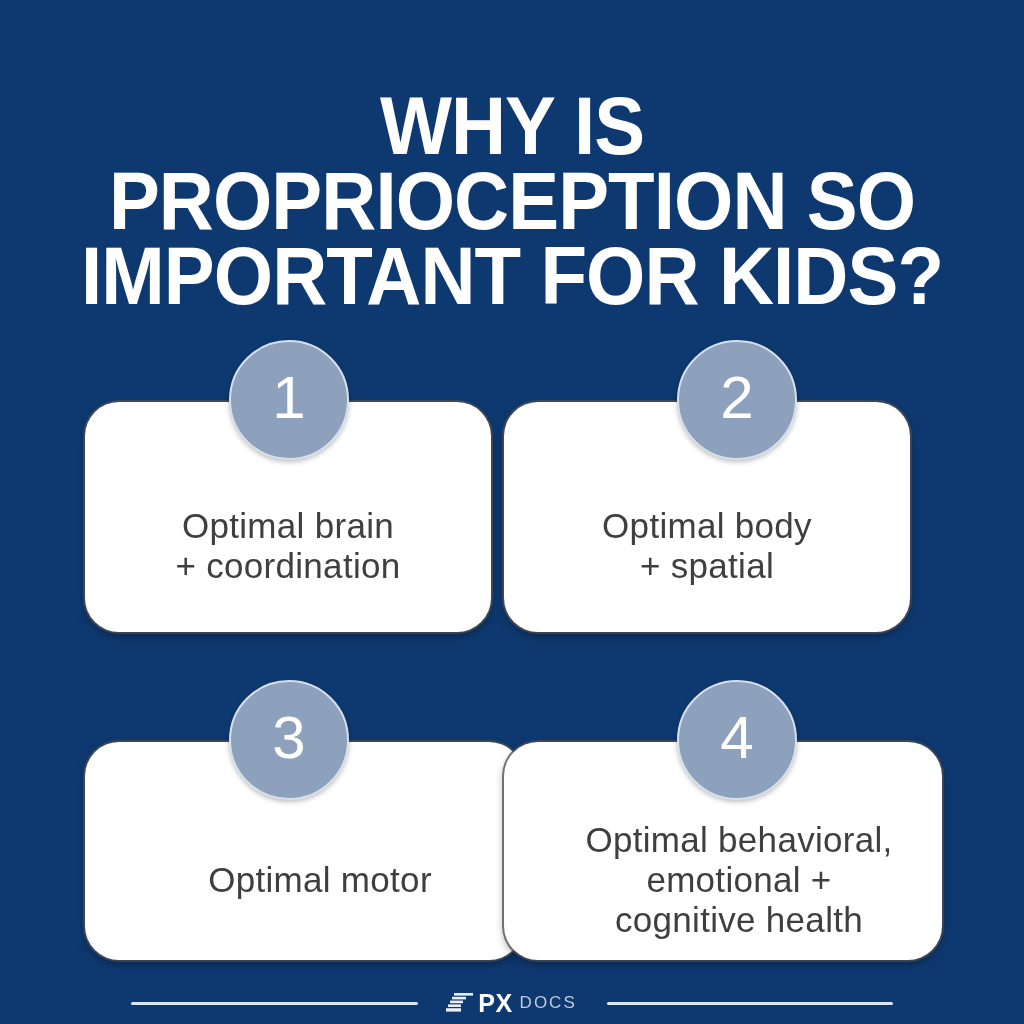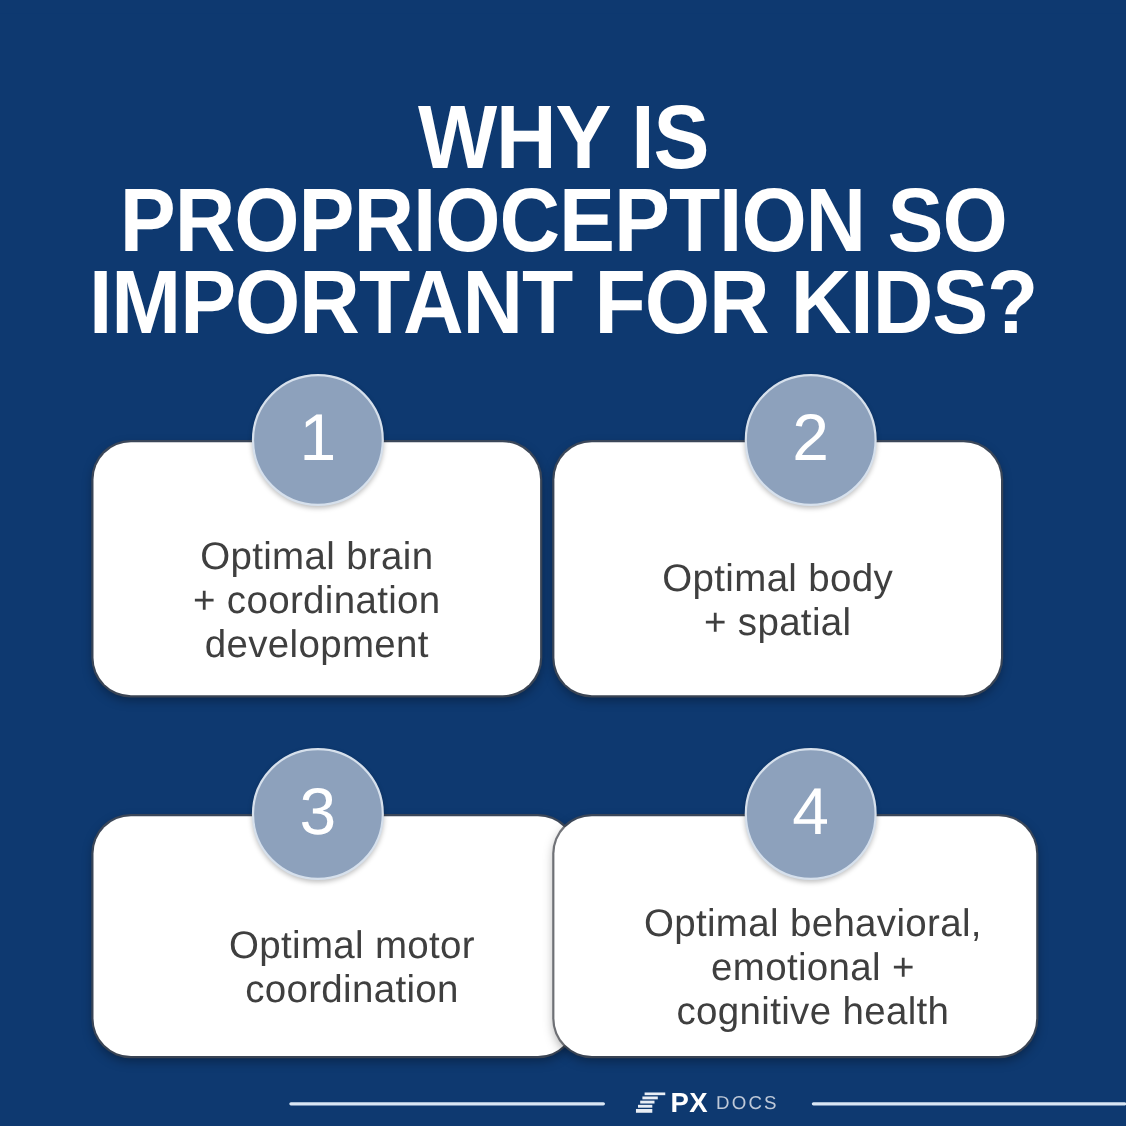--- a/index.html
+++ b/index.html
@@ -139,7 +139,6 @@
     <div class="card-text">
       <span class="line">Optimal brain</span>
       <span class="line">+ coordination</span>
-      <span class="line">development</span>
     </div>
   </div>
 

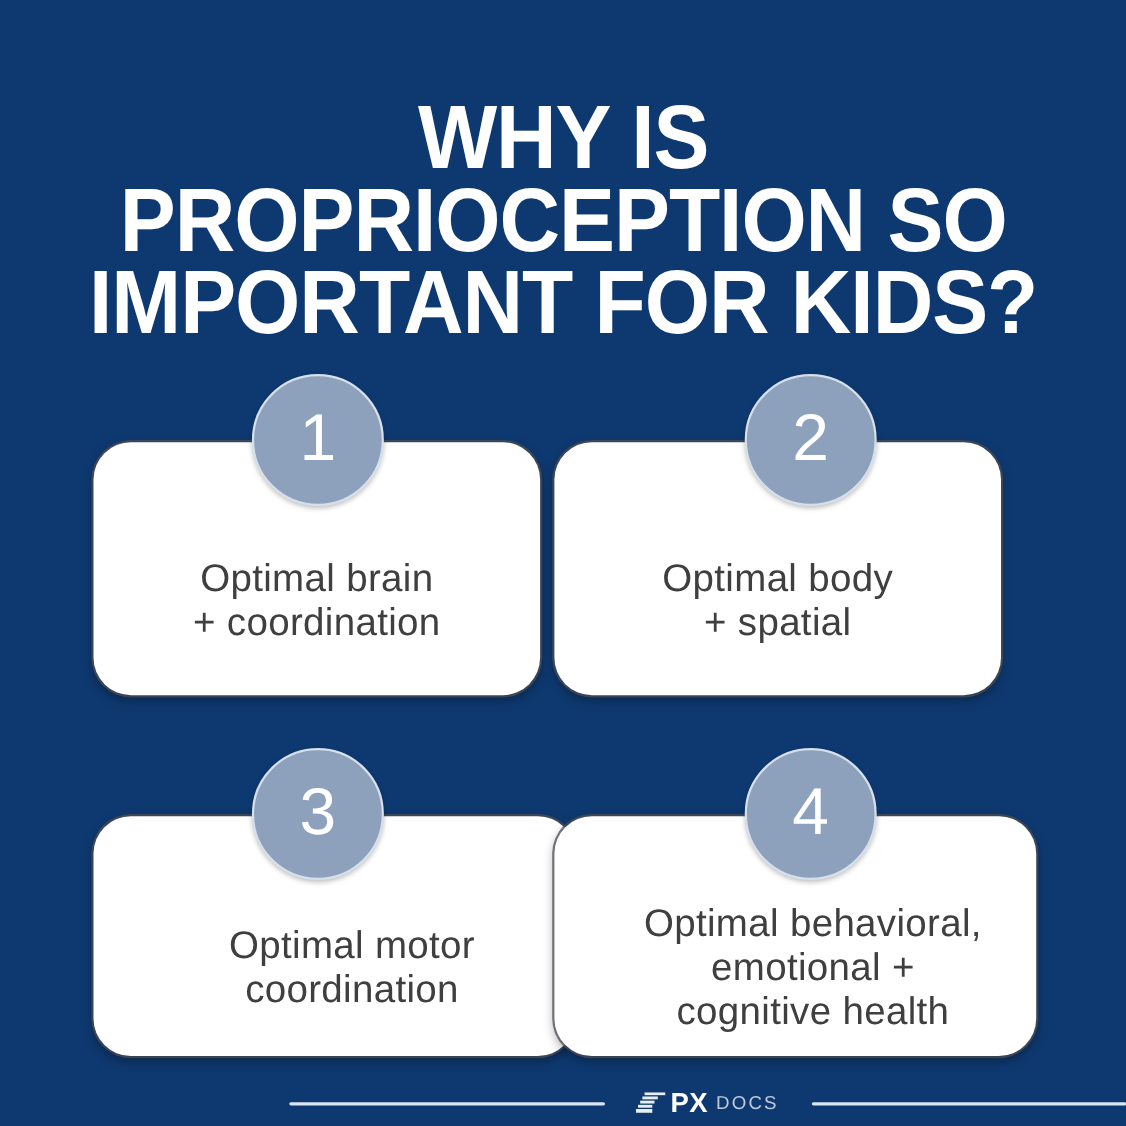--- a/index.html
+++ b/index.html
@@ -152,7 +152,6 @@
   <div class="card row2 col1">
     <div class="card-text">
       <span class="line">Optimal motor</span>
-      <span class="line">coordination</span>
     </div>
   </div>
 

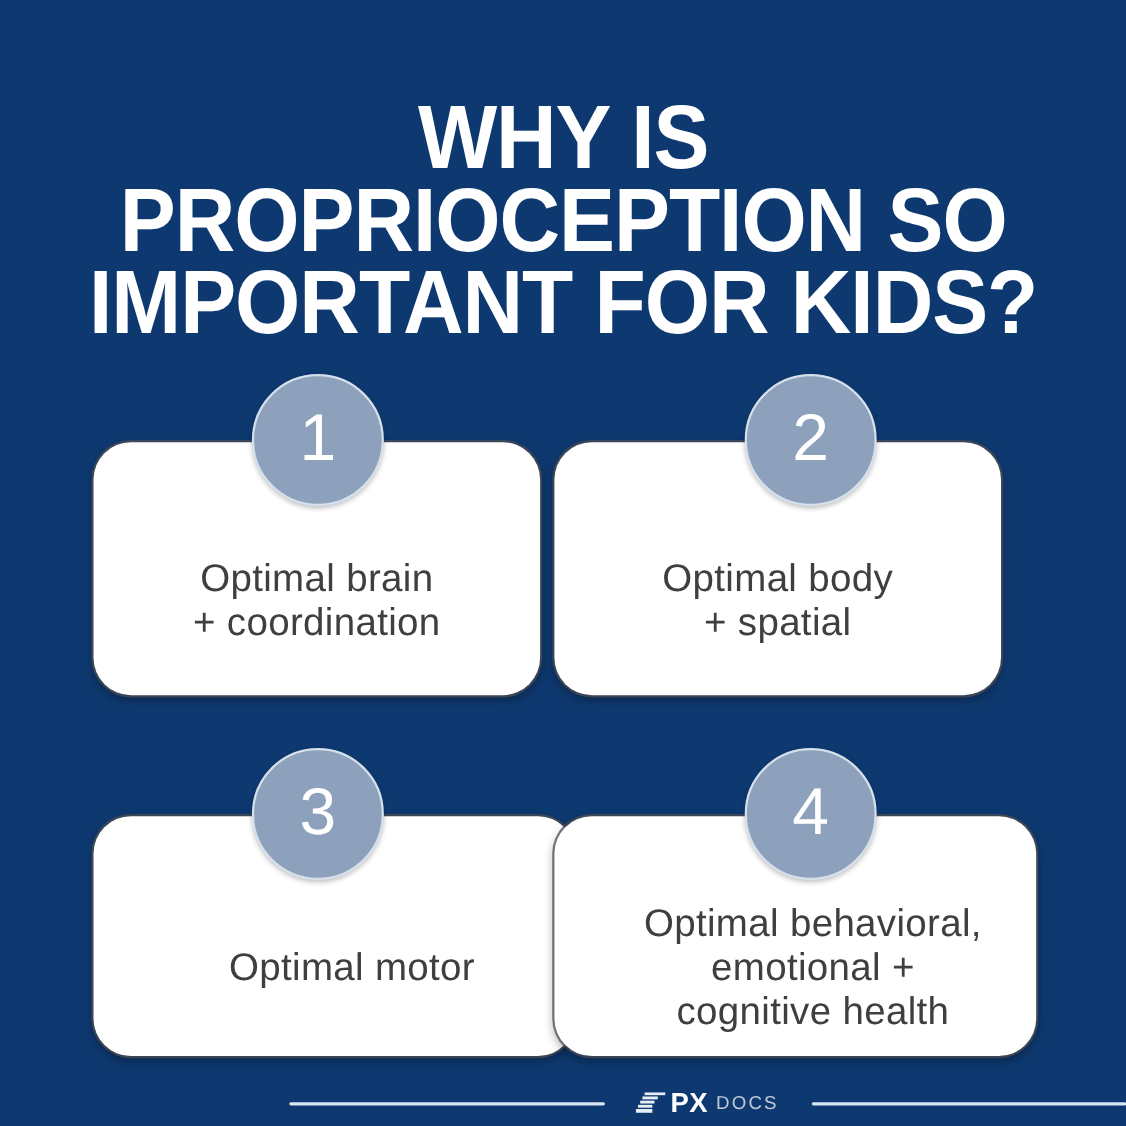--- a/index.html
+++ b/index.html
@@ -95,7 +95,7 @@
     height: 34px;
     display: flex;
     align-items: center;
-    justify-content: flex-end;
+    justify-content: center;
   }
   .divider {
     height: 3px;

